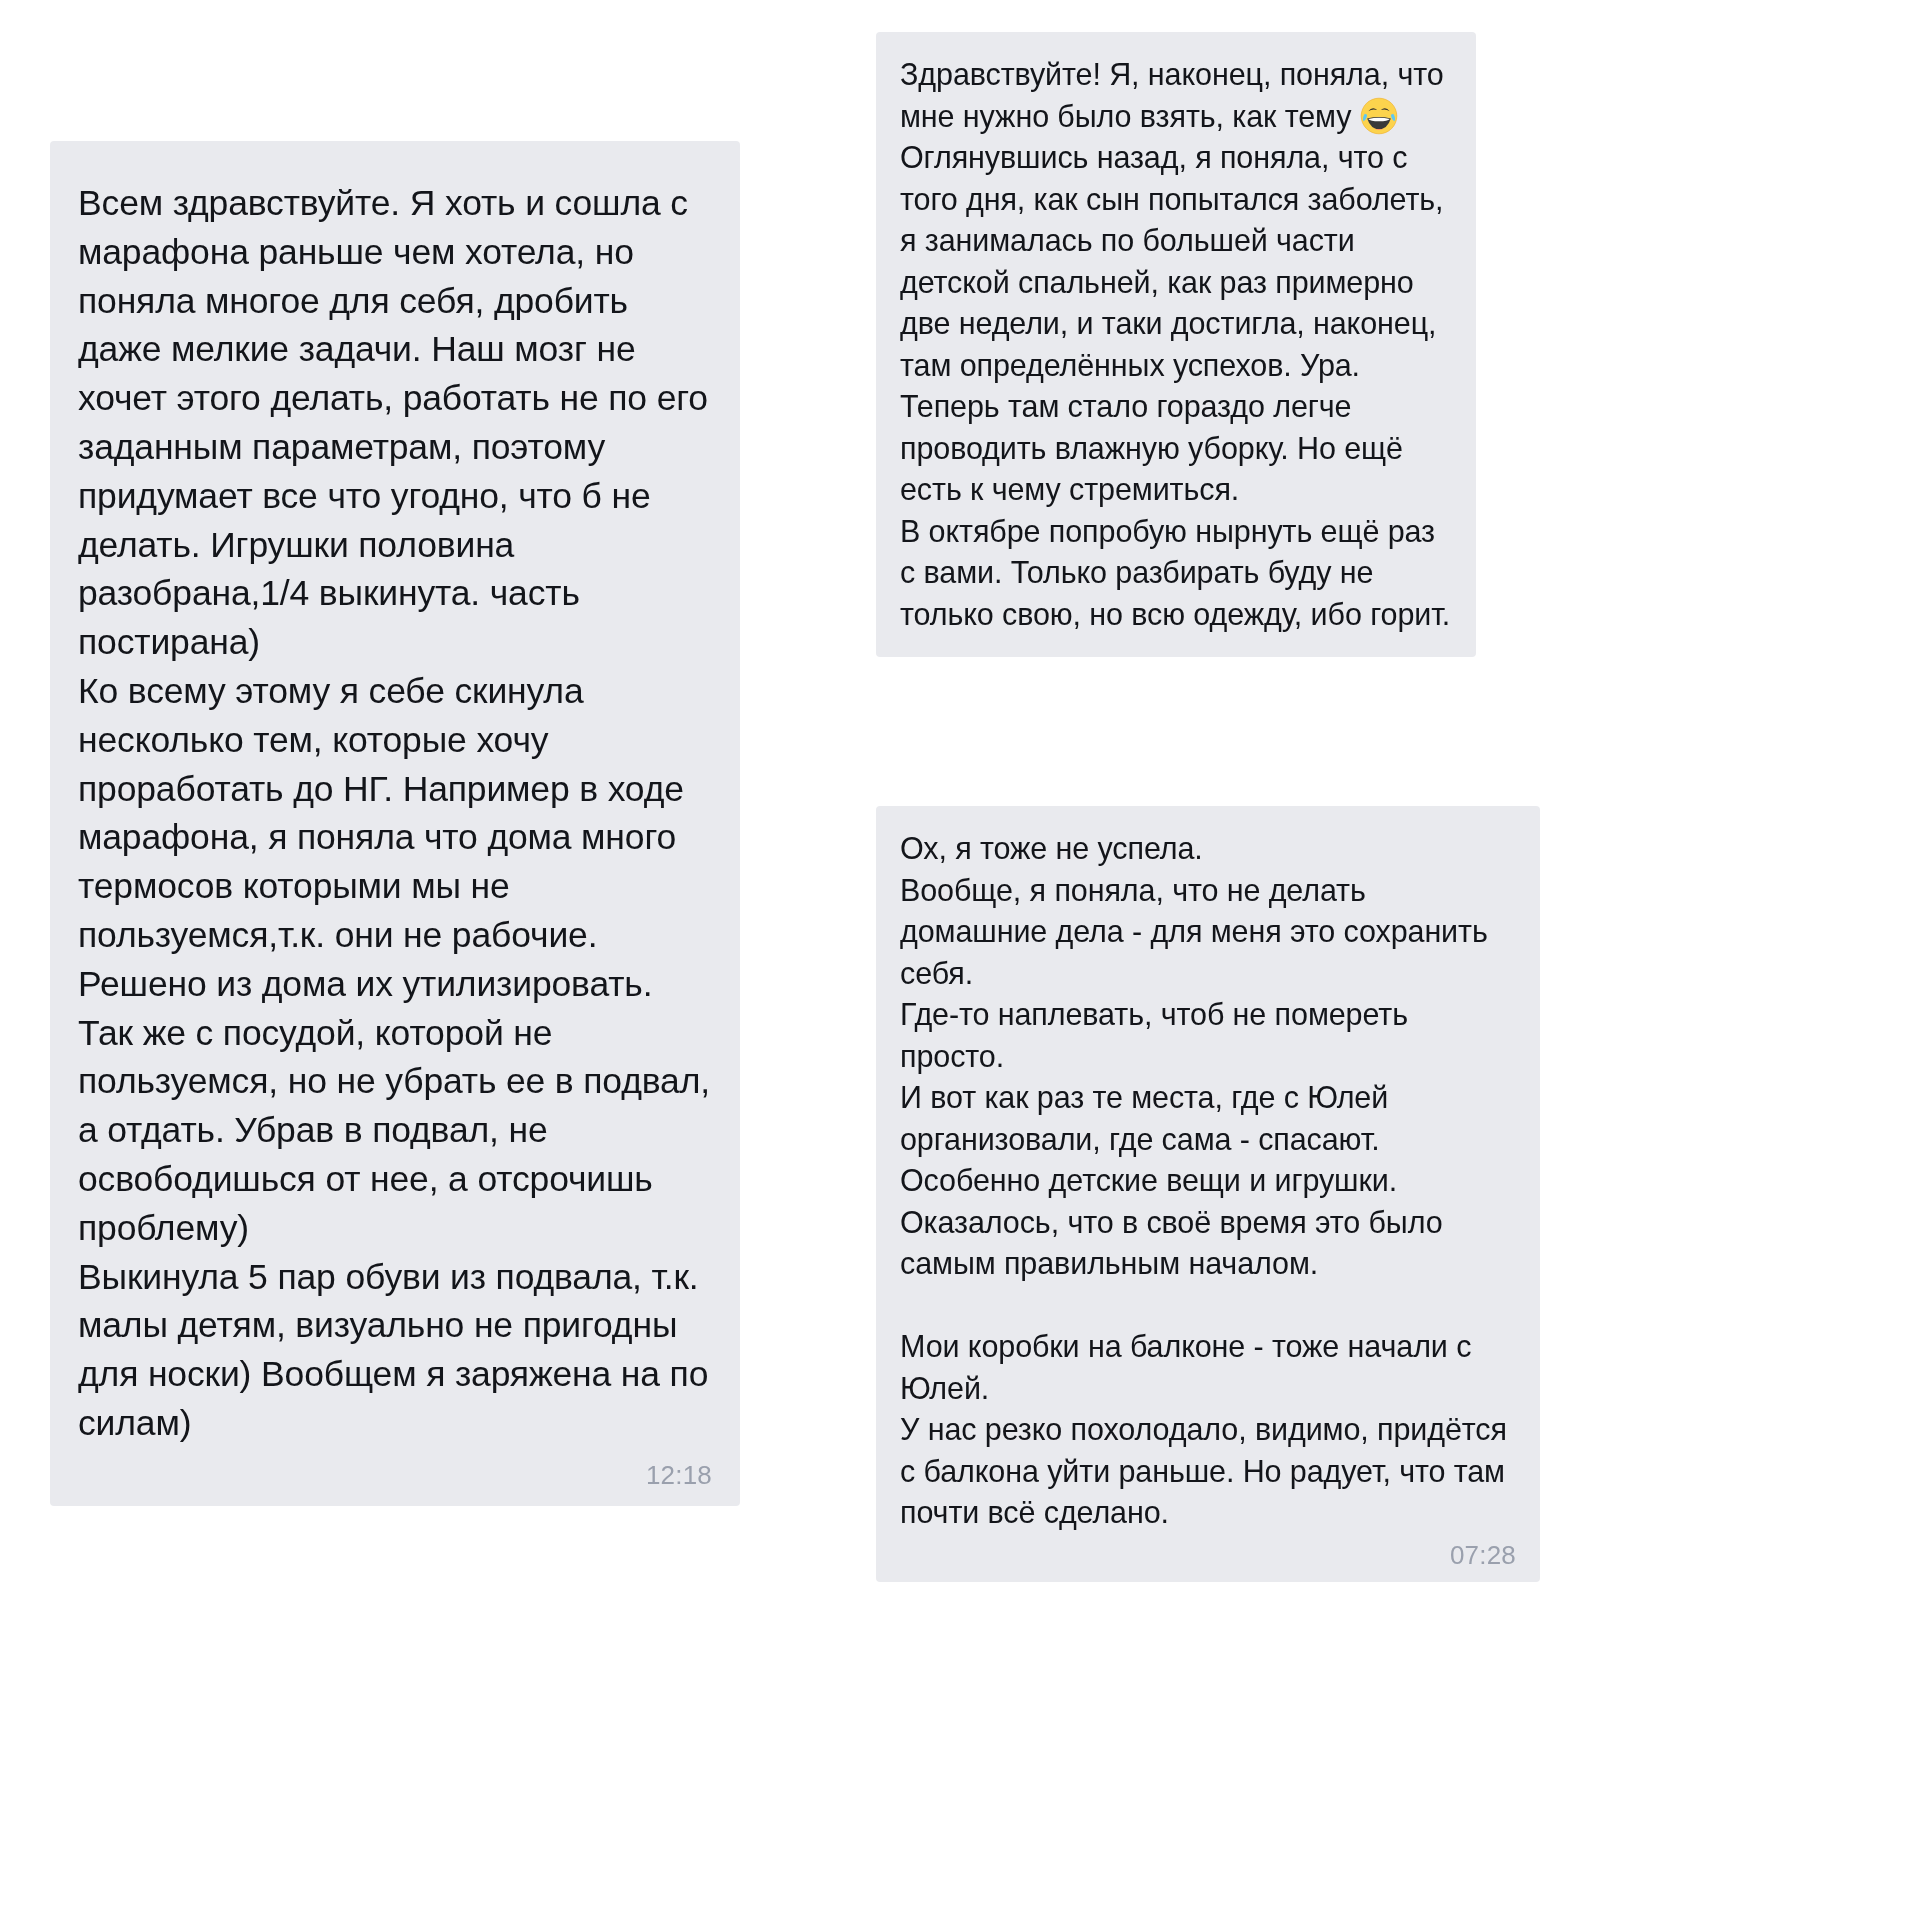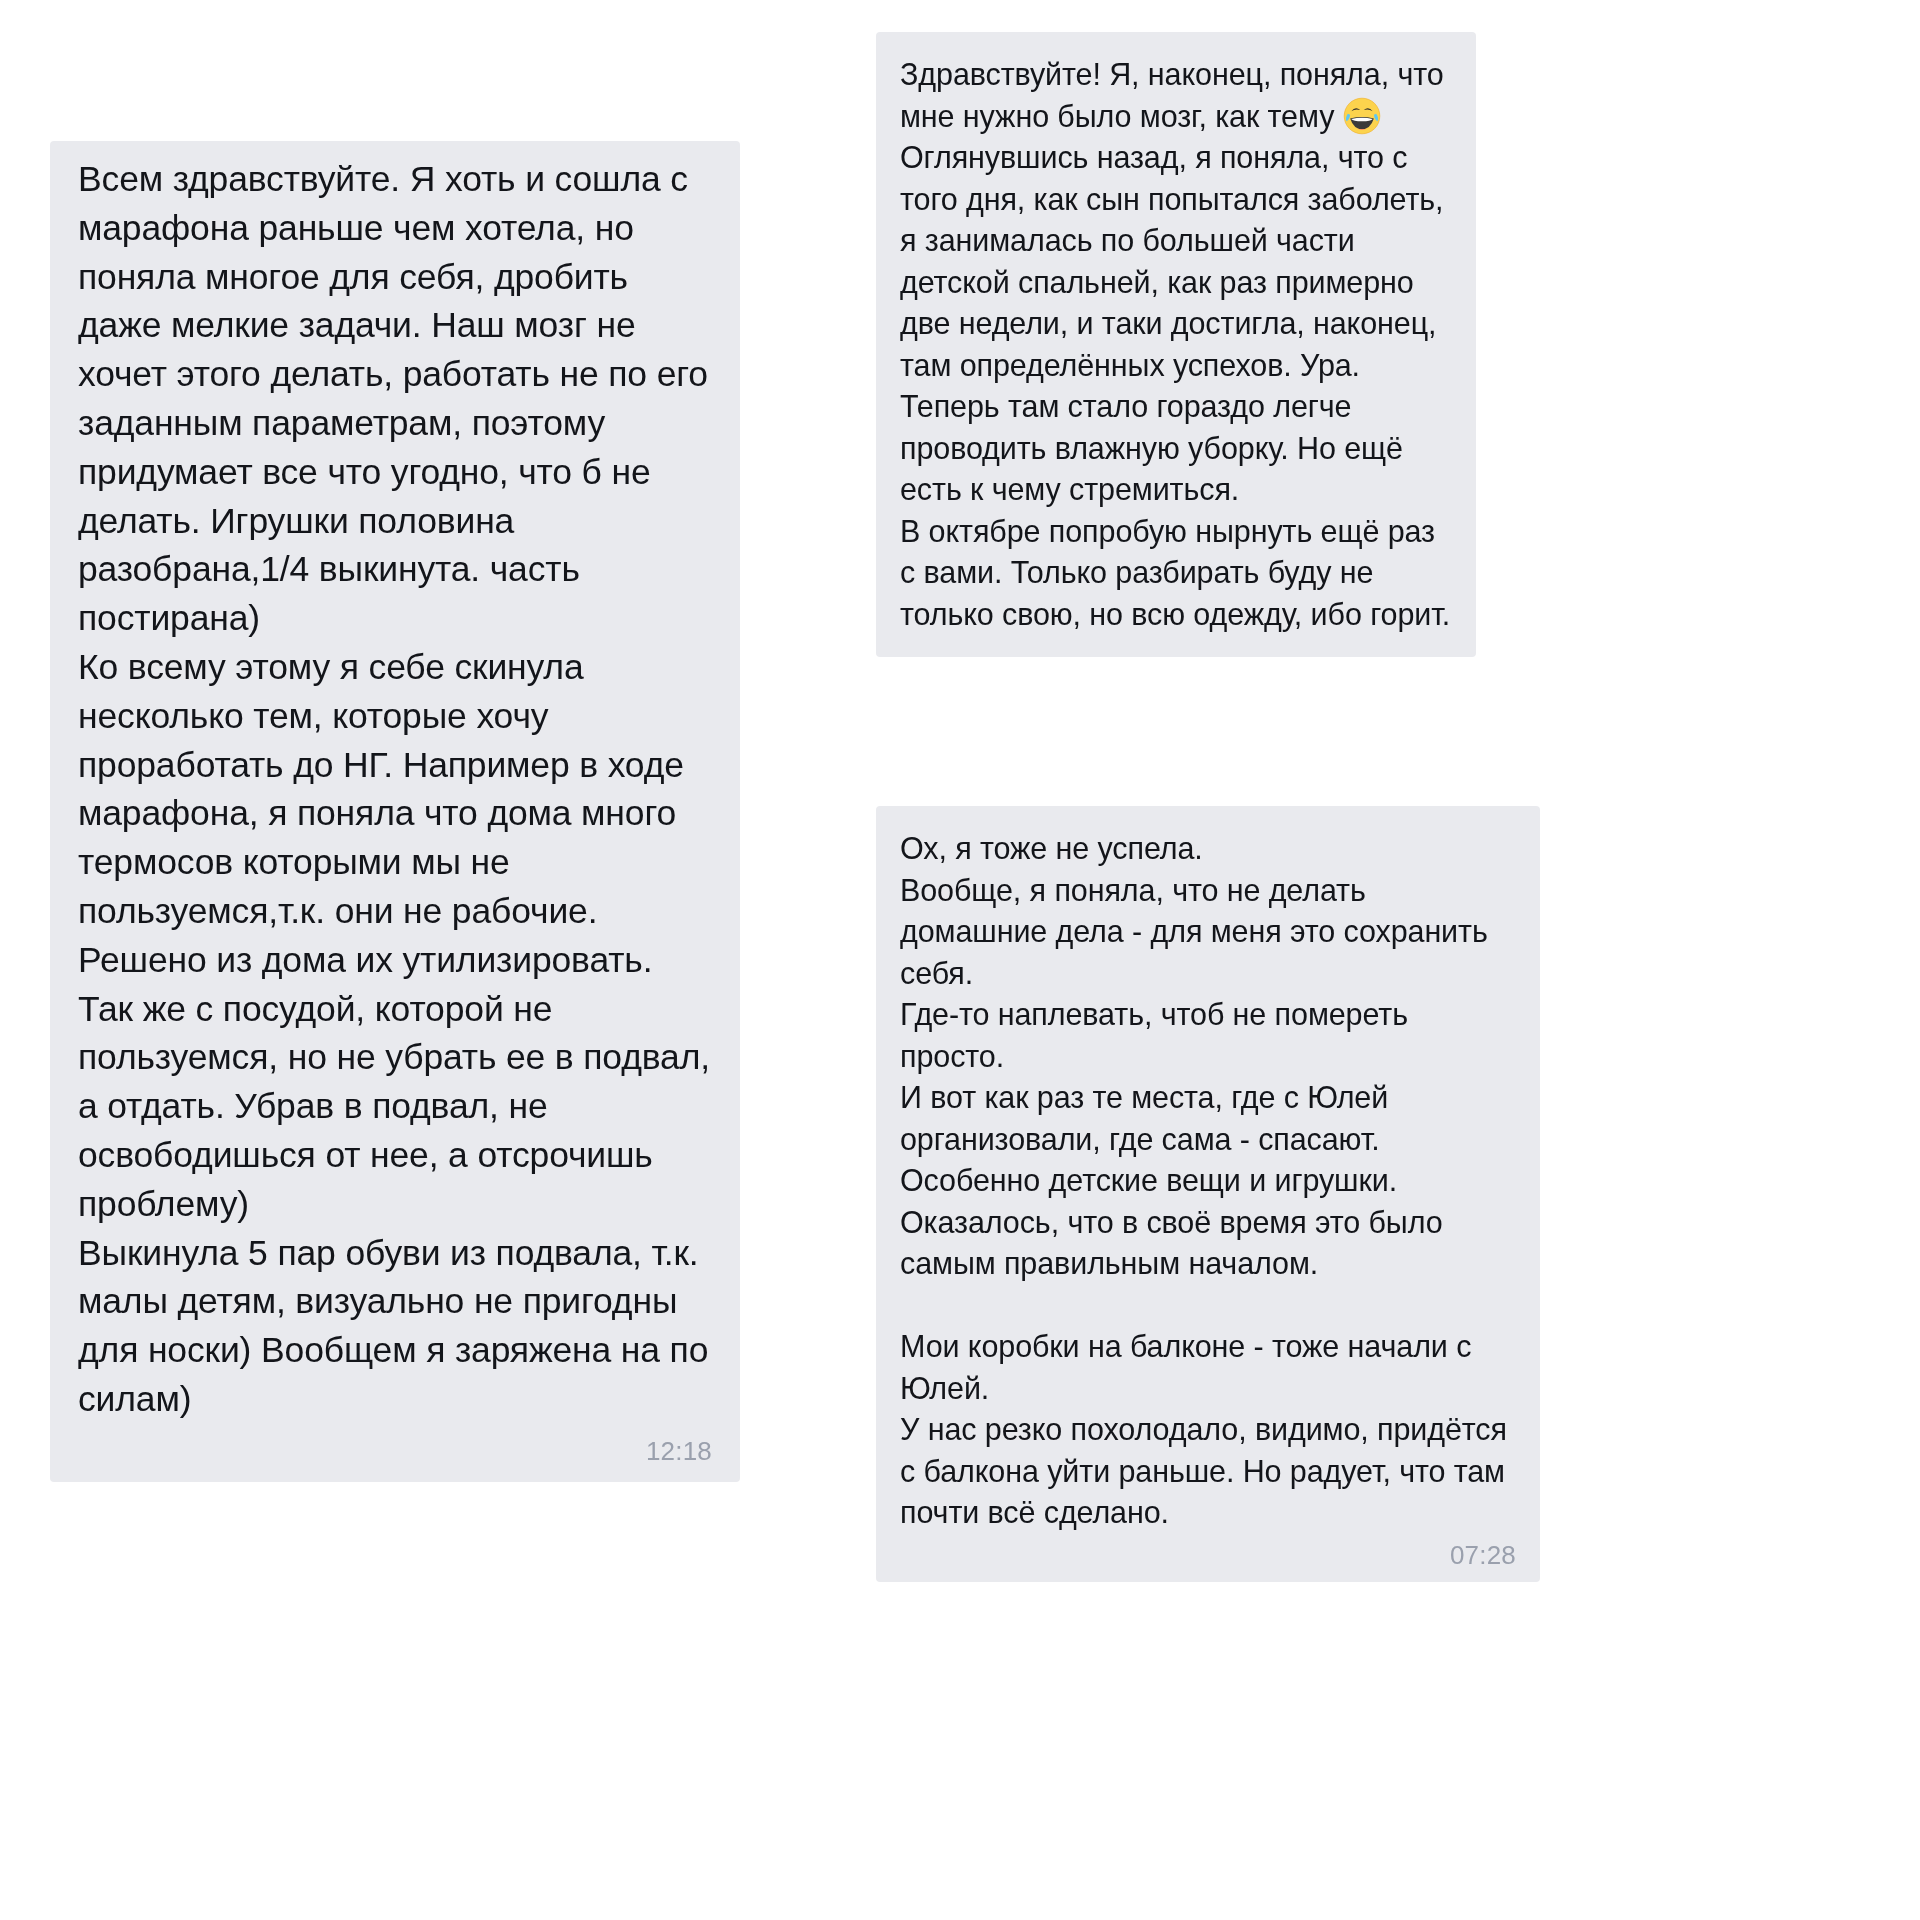--- a/index.html
+++ b/index.html
@@ -118,7 +118,7 @@
   </div>
 
   <div class="bubble bubble-right-1">
-    <div class="bubble-text"><span>Здравствуйте! Я, наконец, поняла, что мне нужно было мозг, как тему </span><span class="emoji-joy"><svg viewBox="0 0 64 64" xmlns="http://www.w3.org/2000/svg">
+    <div class="bubble-text"><span>Здравствуйте! Я, наконец, поняла, что мне нужно было взять, как тему </span><span class="emoji-joy"><svg viewBox="0 0 64 64" xmlns="http://www.w3.org/2000/svg">
           <circle cx="32" cy="32" r="30" fill="#fcd34d"></circle>
           <circle cx="32" cy="32" r="30" fill="none" stroke="#f0ad1f" stroke-width="1"></circle>
           <path d="M14 24 q7 -9 15 -2 q-8 -3 -15 2z" fill="#2b2b2b"></path>

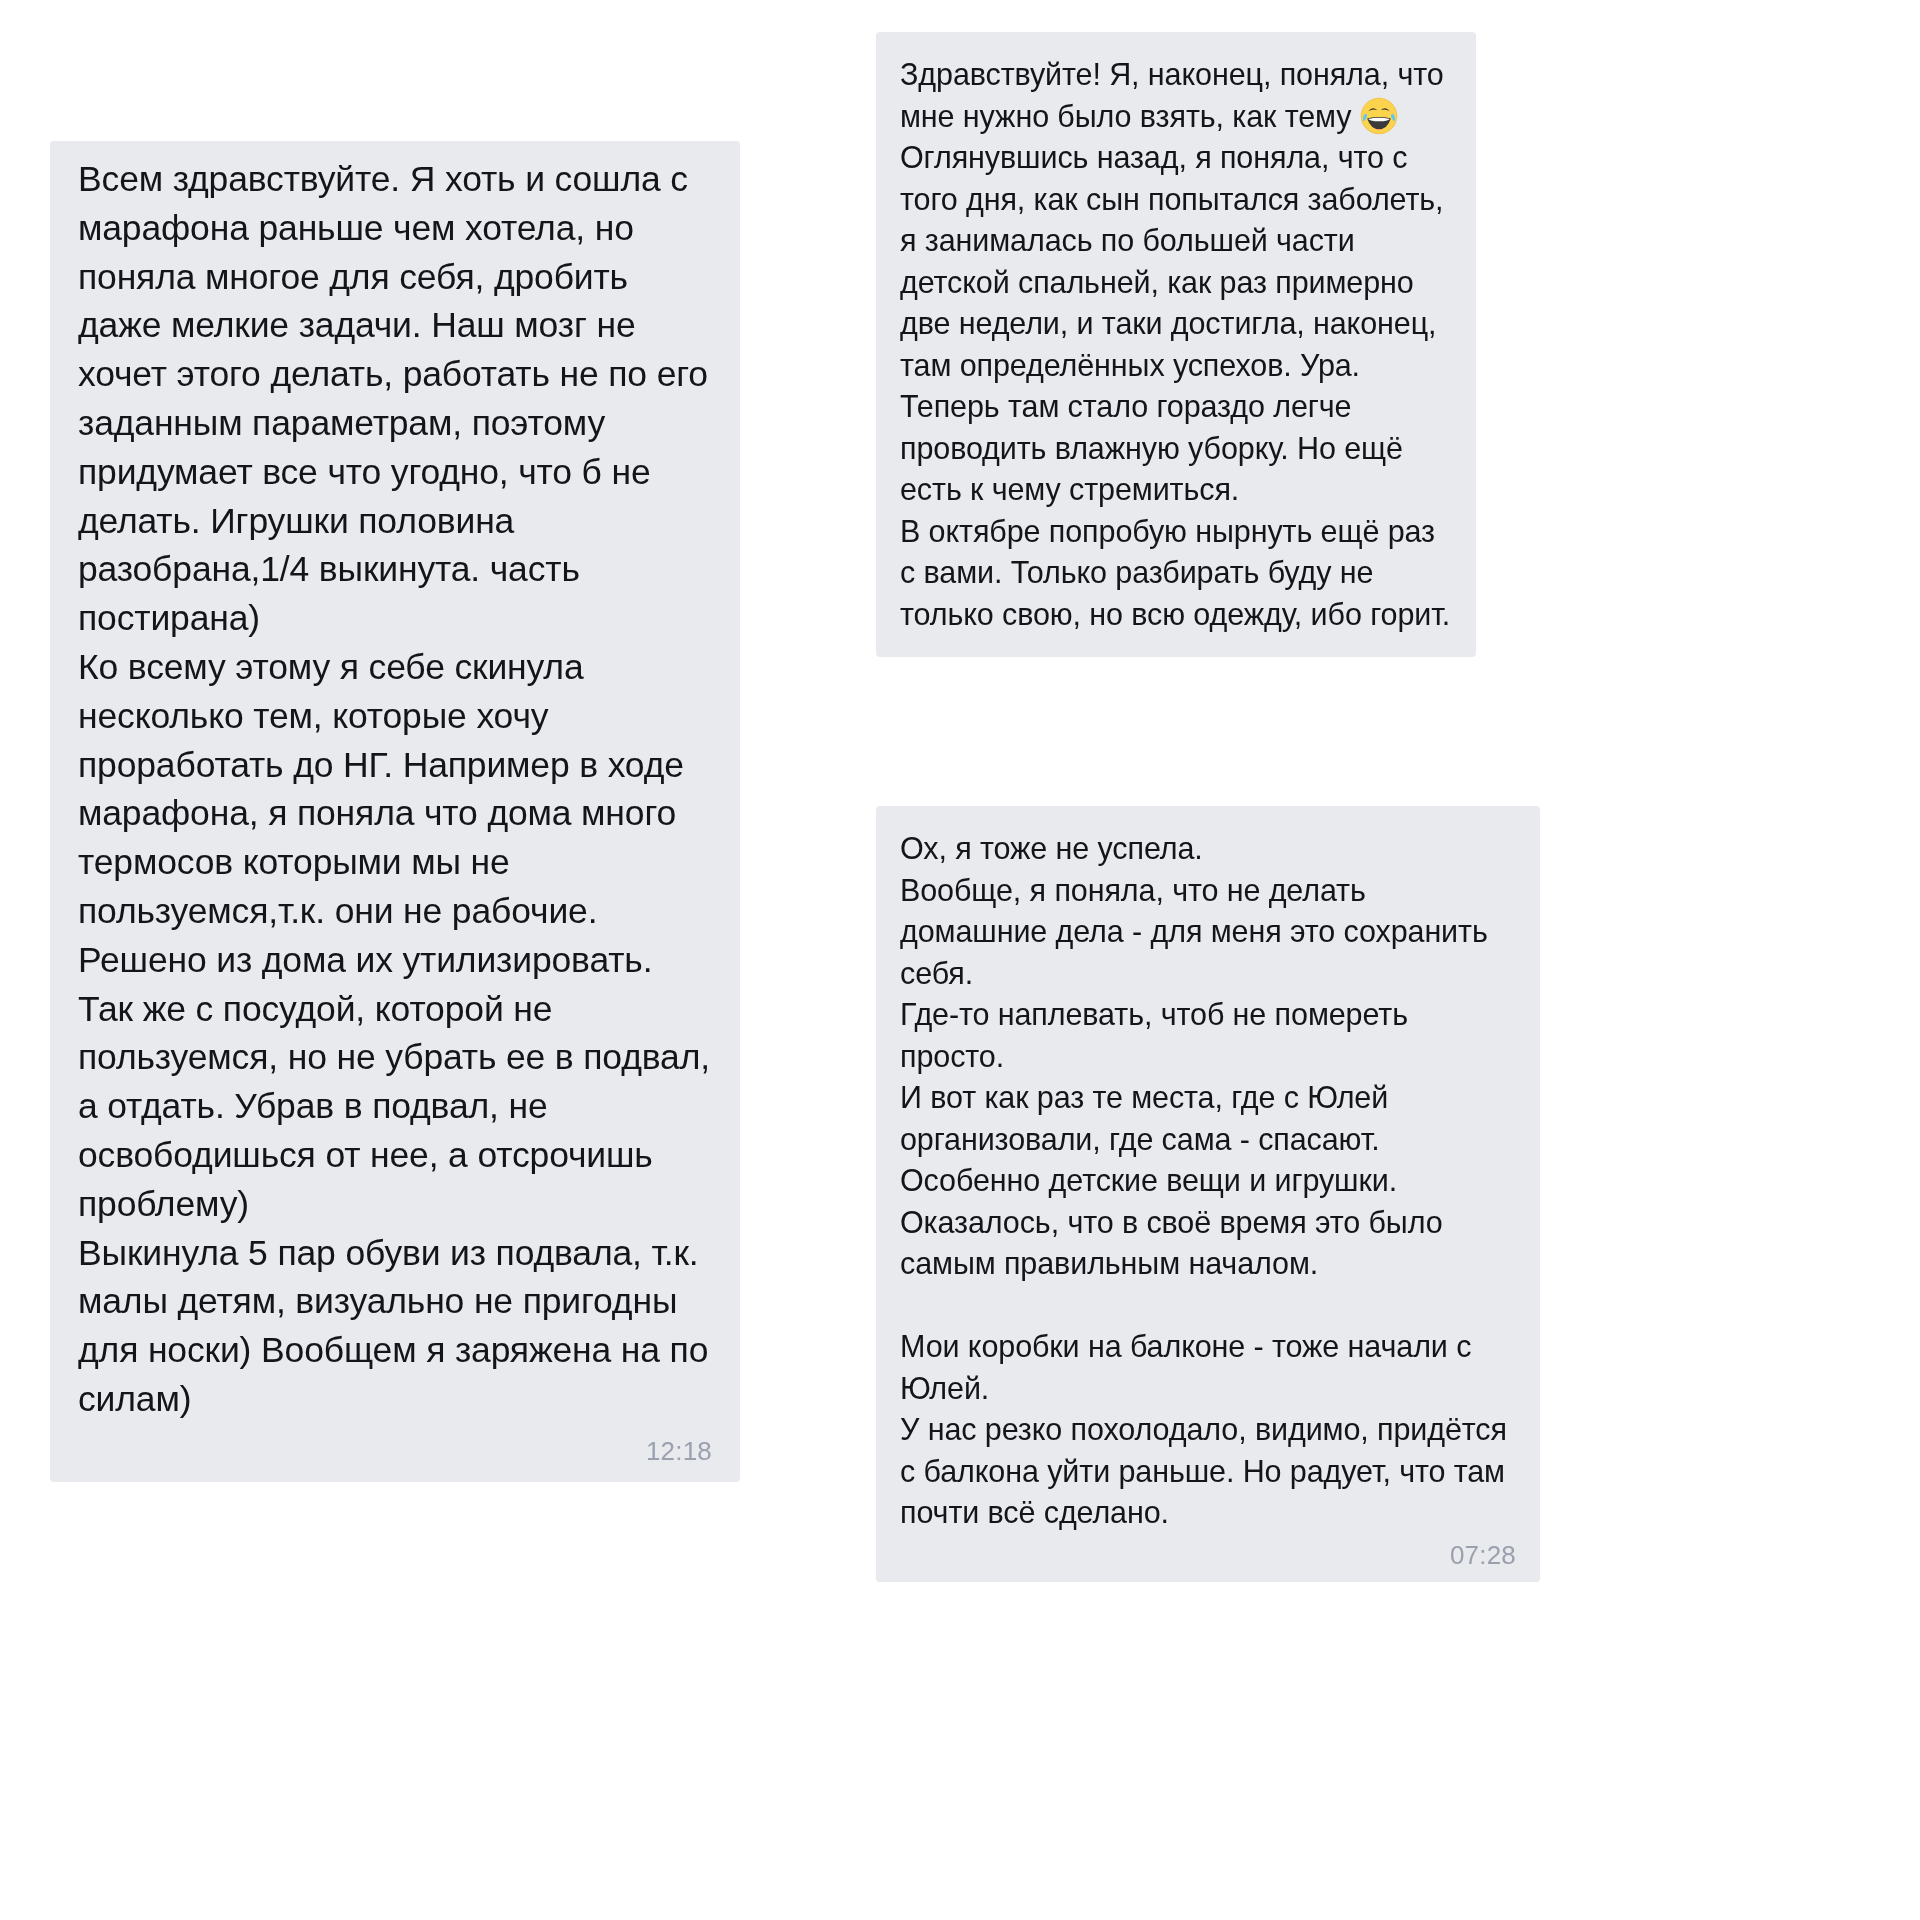--- a/index.html
+++ b/index.html
@@ -43,7 +43,7 @@
     left: 50px;
     top: 141px;
     width: 690px;
-    padding: 14px 28px 58px 28px;
+    padding: 38px 28px 58px 28px;
   }
   .bubble-left .bubble-text {
     font-size: 35.5px;

